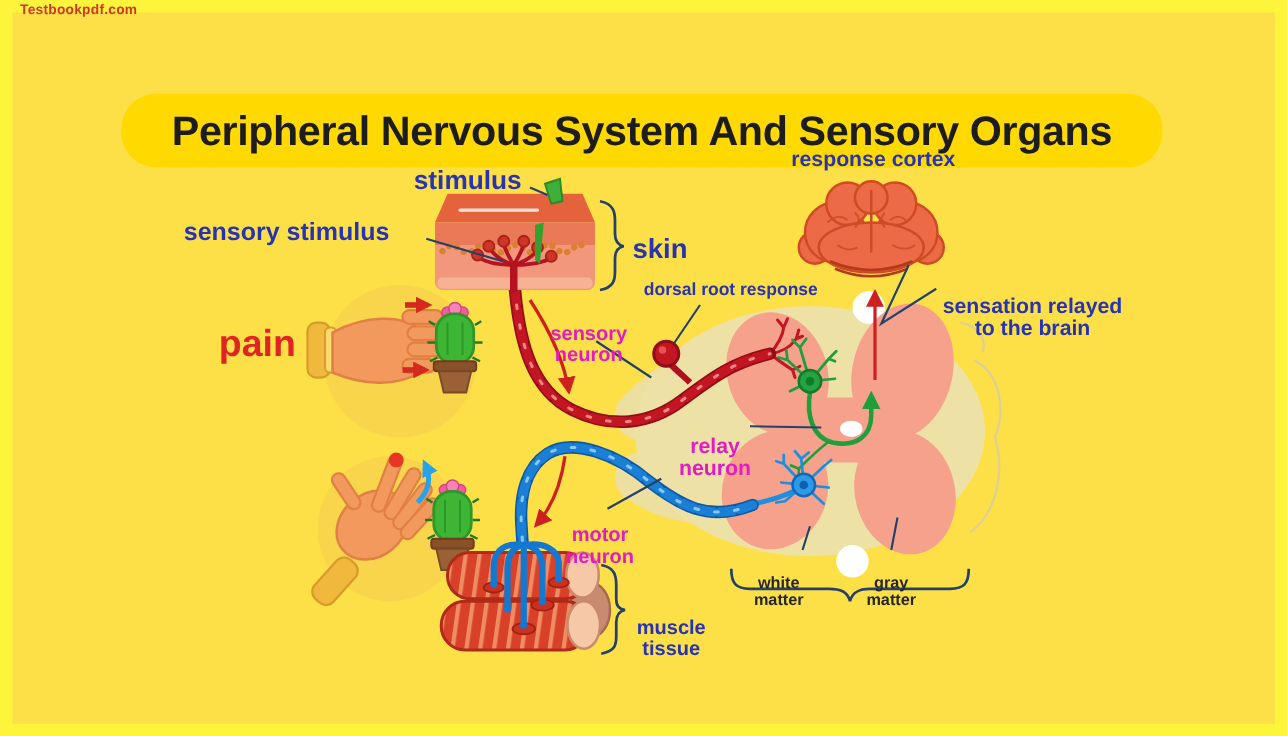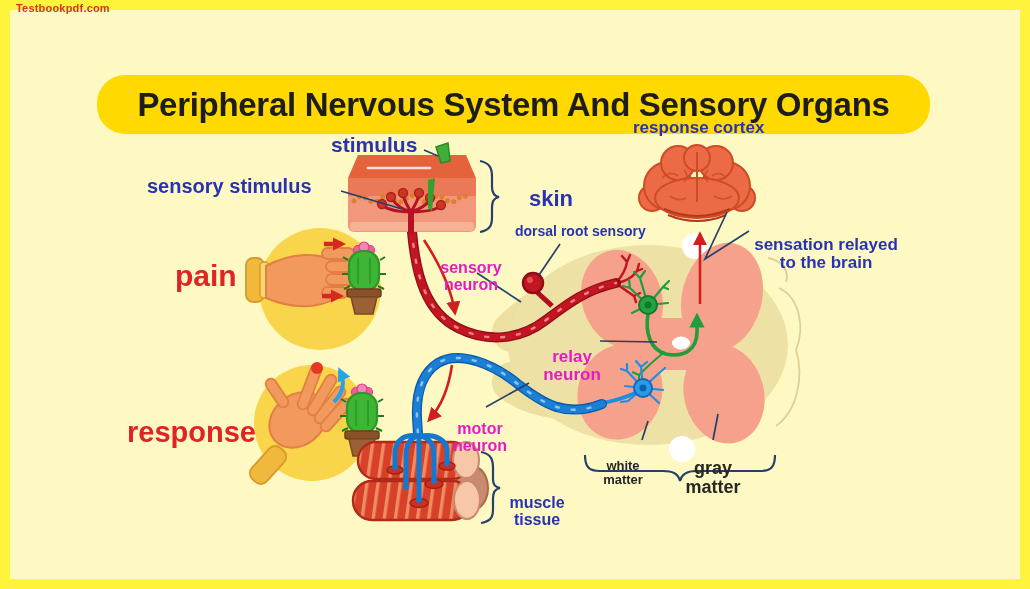--- a/index.html
+++ b/index.html
@@ -4,7 +4,7 @@
 <style>
   html,body{margin:0;padding:0;background:#ffffff;}
   #stage{
-    position:relative;width:1030px;height:589px;background:#fef9c3;overflow:hidden;
+    position:relative;width:1030px;height:589px;background:#fde047;overflow:hidden;
     font-family:"Liberation Sans",sans-serif;
   }
   #frame{position:absolute;inset:0;border:10px solid #fdf43b;pointer-events:none;z-index:5;}

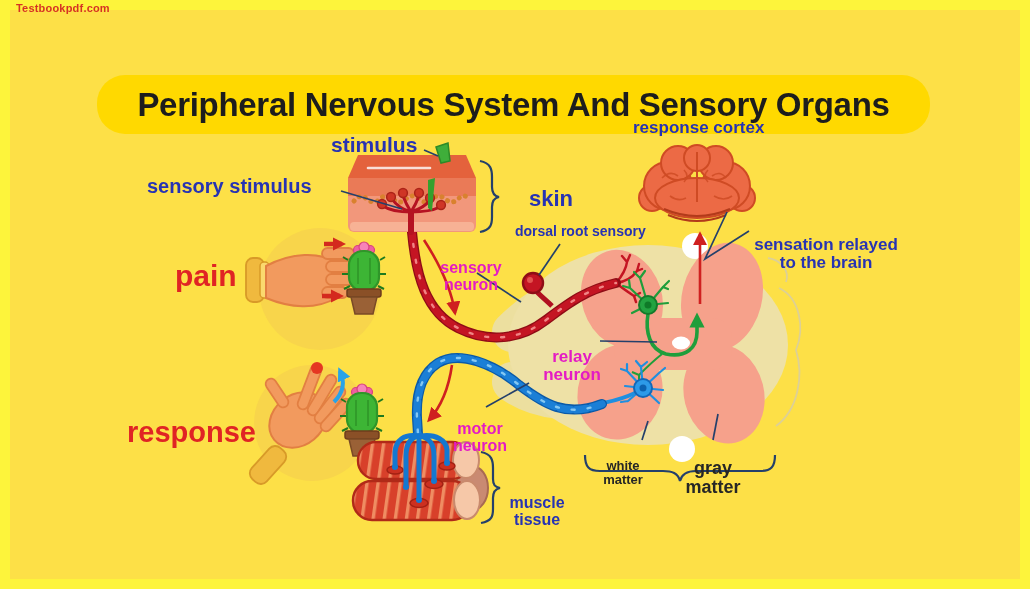--- a/index.html
+++ b/index.html
@@ -254,7 +254,7 @@
 
   <div class="lb blue" style="left:331px;top:134px;font-size:21px">stimulus</div>
   <div class="lb blue" style="left:147px;top:176px;font-size:20px">sensory stimulus</div>
-  <div class="lb blue" style="left:529px;top:187px;font-size:22px">skin</div>
+  <div class="lb blue" style="left:506px;top:187px;font-size:22px">skin</div>
   <div class="lb blue" style="left:633px;top:119px;font-size:17px">response cortex</div>
   <div class="lb blue" style="left:515px;top:224px;font-size:14px">dorsal root sensory</div>
   <div class="lb blue wrap" style="left:745px;top:217px;width:162px;font-size:17px">sensation relayed to the brain</div>

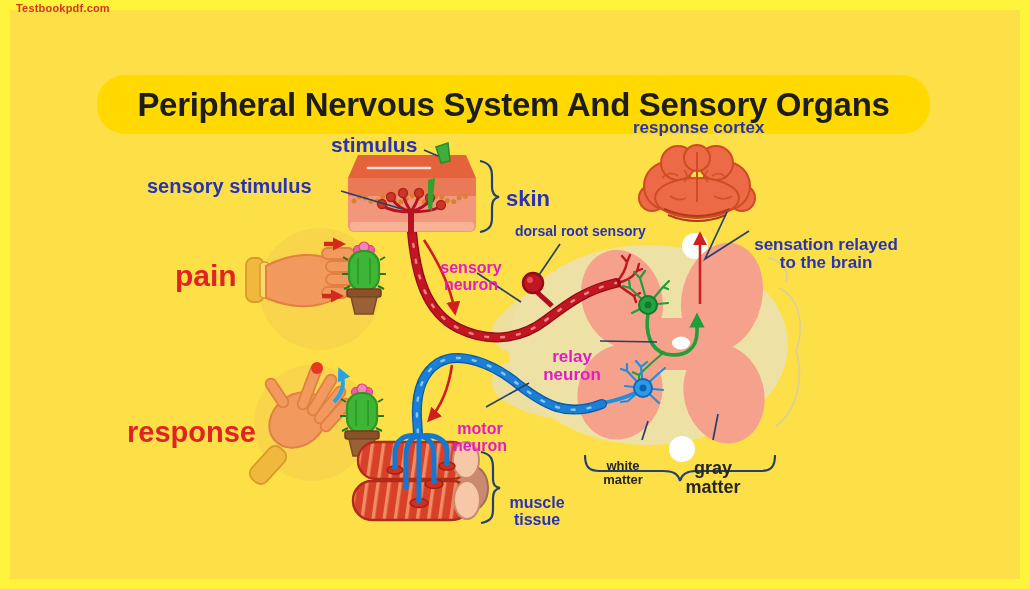--- a/index.html
+++ b/index.html
@@ -256,7 +256,7 @@
   <div class="lb blue" style="left:147px;top:176px;font-size:20px">sensory stimulus</div>
   <div class="lb blue" style="left:506px;top:187px;font-size:22px">skin</div>
   <div class="lb blue" style="left:633px;top:119px;font-size:17px">response cortex</div>
-  <div class="lb blue" style="left:515px;top:224px;font-size:14px">dorsal root sensory</div>
+  <div class="lb blue" style="left:515px;top:224px;font-size:14px">dorsal root response</div>
   <div class="lb blue wrap" style="left:745px;top:217px;width:162px;font-size:17px">sensation relayed to the brain</div>
   <div class="lb mag wrap" style="left:436px;top:241px;width:70px;font-size:16px">sensory neuron</div>
   <div class="lb mag wrap" style="left:540px;top:329px;width:64px;font-size:17px">relay neuron</div>

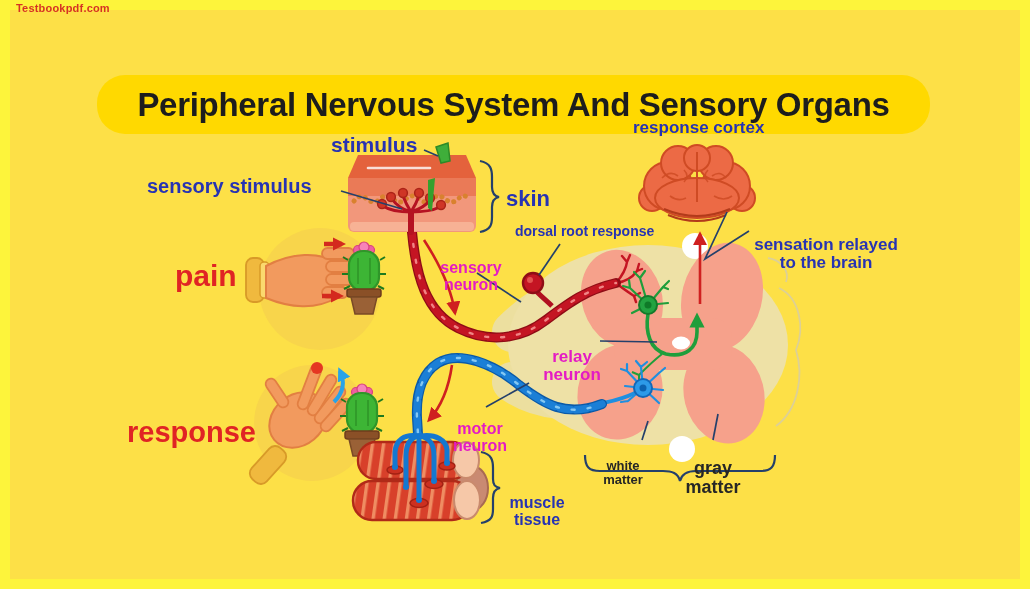--- a/index.html
+++ b/index.html
@@ -262,7 +262,6 @@
   <div class="lb mag wrap" style="left:540px;top:329px;width:64px;font-size:17px">relay neuron</div>
   <div class="lb mag wrap" style="left:444px;top:402px;width:72px;font-size:16px">motor neuron</div>
   <div class="lb red" style="left:175px;top:260px;font-size:30px">pain</div>
-  <div class="lb red" style="left:127px;top:417px;font-size:29px">response</div>
   <div class="lb dark wrap" style="left:594px;top:440px;width:58px;font-size:13px">white matter</div>
   <div class="lb dark wrap" style="left:684px;top:440px;width:58px;font-size:18px">gray matter</div>
   <div class="lb blue wrap" style="left:503px;top:476px;width:68px;font-size:16px">muscle tissue</div>

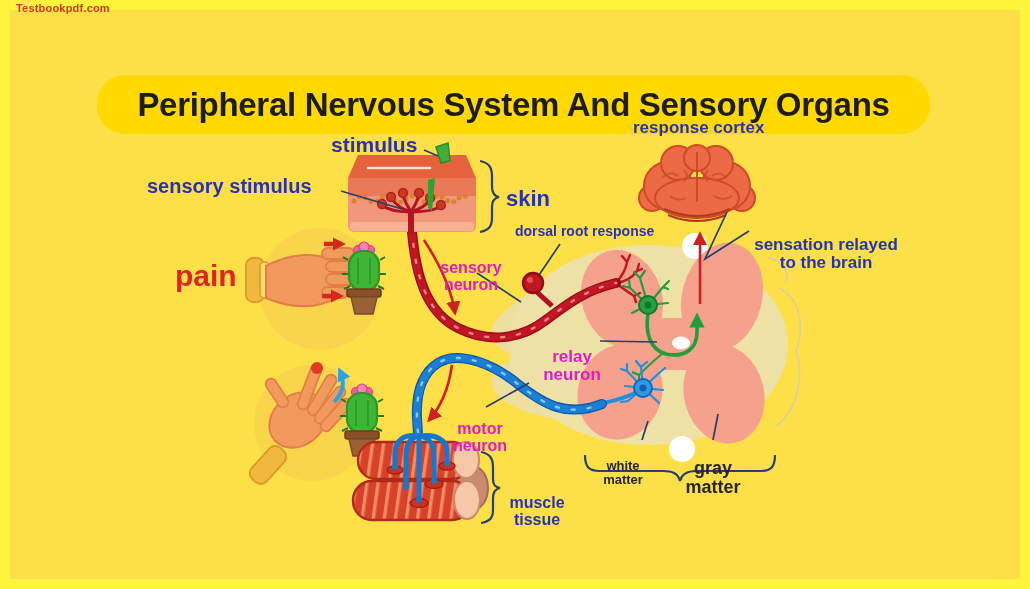--- a/index.html
+++ b/index.html
@@ -263,7 +263,7 @@
   <div class="lb mag wrap" style="left:444px;top:402px;width:72px;font-size:16px">motor neuron</div>
   <div class="lb red" style="left:175px;top:260px;font-size:30px">pain</div>
   <div class="lb dark wrap" style="left:594px;top:440px;width:58px;font-size:13px">white matter</div>
-  <div class="lb dark wrap" style="left:684px;top:440px;width:58px;font-size:18px">gray matter</div>
+  <div class="lb dark wrap" style="left:684px;top:440px;width:58px;font-size:13px">gray matter</div>
   <div class="lb blue wrap" style="left:503px;top:476px;width:68px;font-size:16px">muscle tissue</div>
 
 </div>

